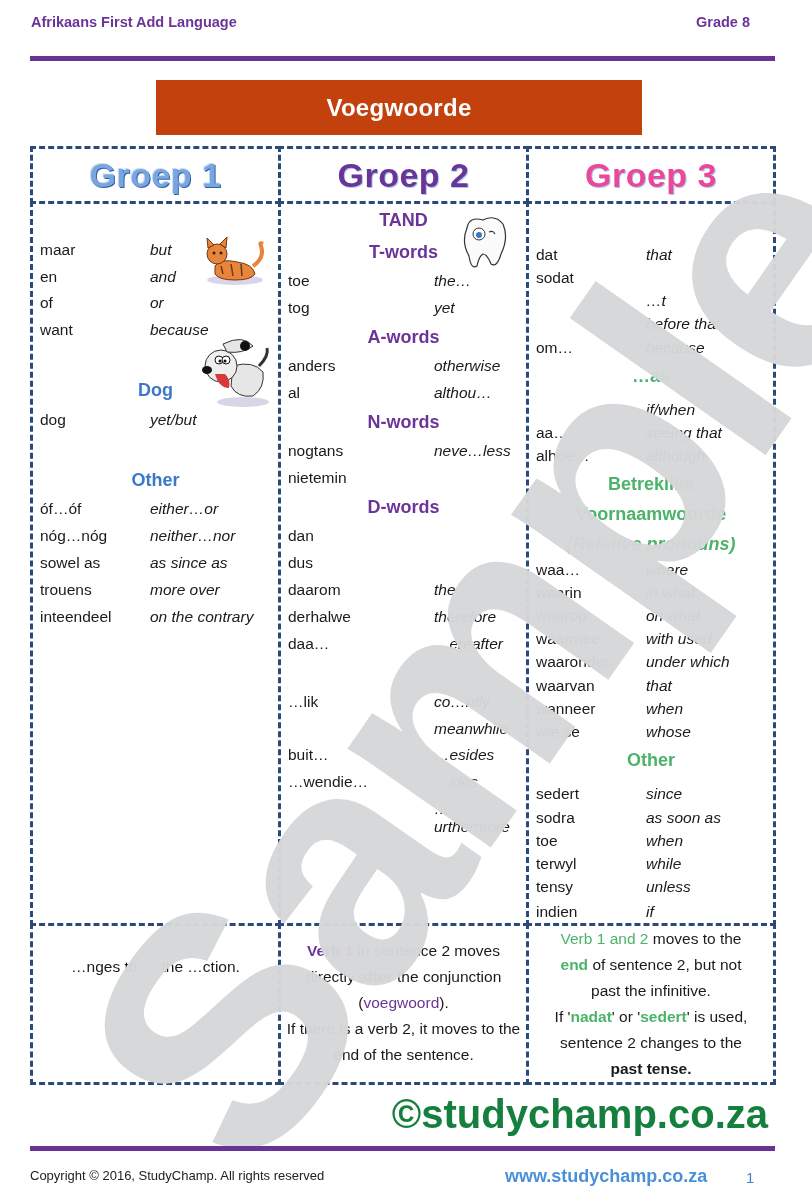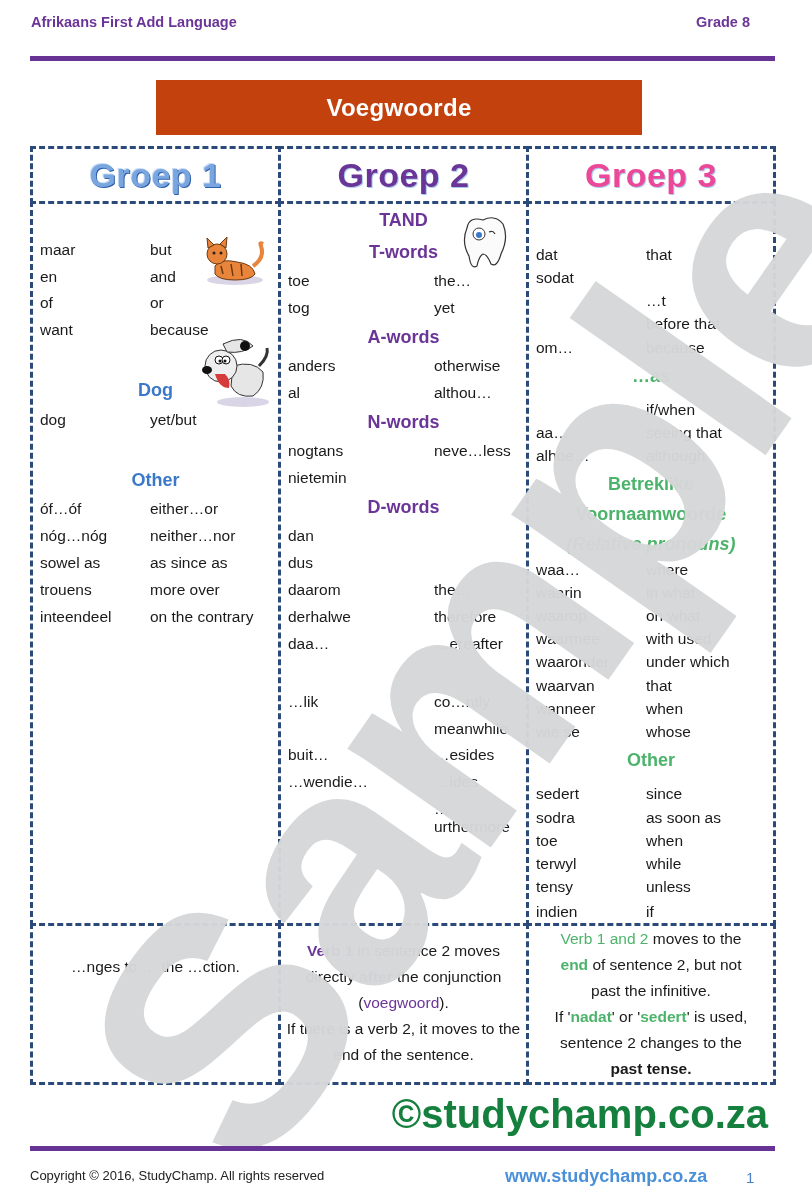--- a/index.html
+++ b/index.html
@@ -37,7 +37,7 @@
   .green { color: #4cb36a; }
   .row { position: absolute; left: 7px; width: 235px; font-size: 15.5px; }
   .row .af { position: absolute; left: 0; }
-  .row .en { position: absolute; }
+  .row .en { position: absolute; font-style: italic; }
   .c1 .row .en { left: 110px; }
   .c2 .row .en { left: 127px; margin-left: 19px; }
   .c3 .row .en { left: 110px; }

